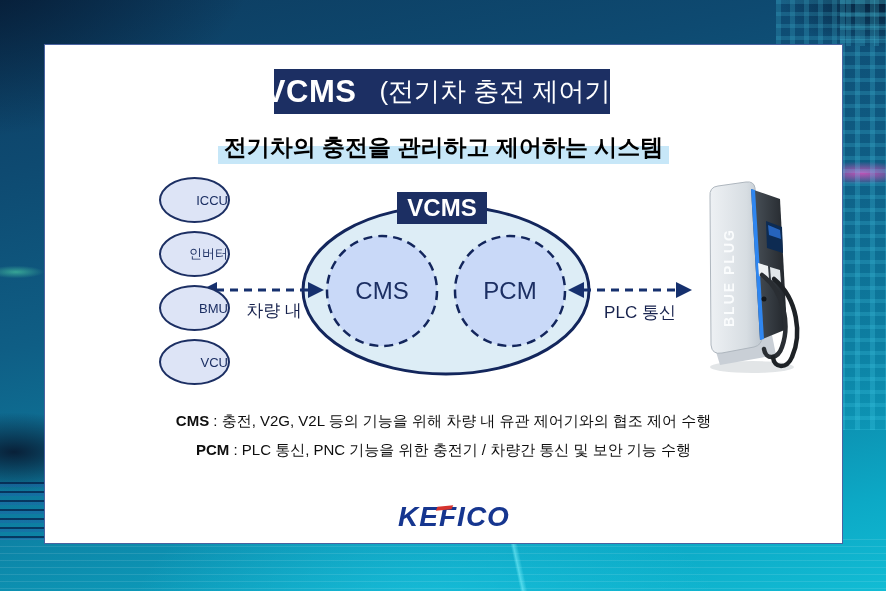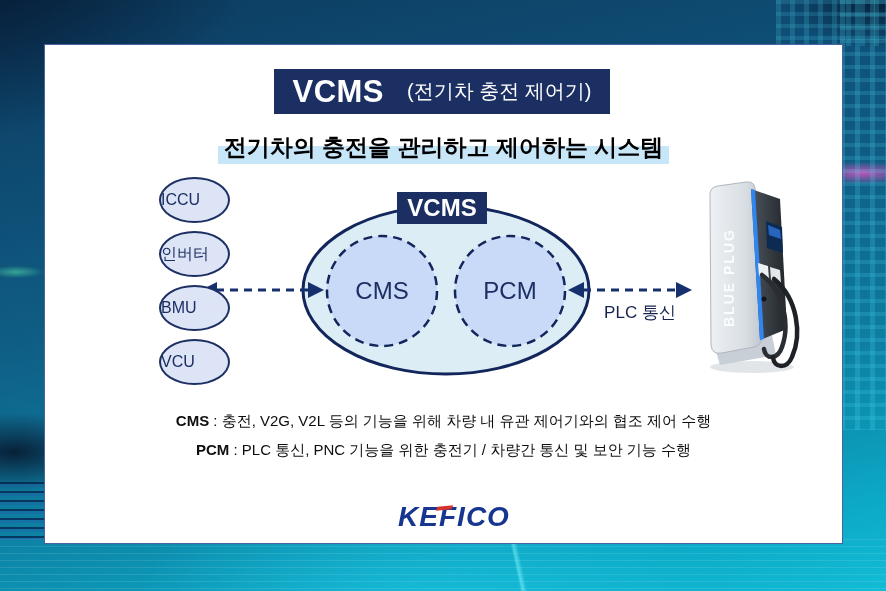--- a/index.html
+++ b/index.html
@@ -39,7 +39,7 @@
     background:#1c2f63;color:#fff;display:flex;align-items:center;justify-content:center;
     white-space:nowrap;}
   .title-acr{font-size:31px;font-weight:bold;letter-spacing:.5px;}
-  .title-full{font-size:20px;font-weight:normal;margin-left:23px;}
+  .title-full{font-size:26px;font-weight:normal;margin-left:23px;}
 
   .subtitle-wrap{position:absolute;left:0;top:86px;width:100%;text-align:center;}
   .subtitle{display:inline-block;font-size:23px;font-weight:bold;color:#000;

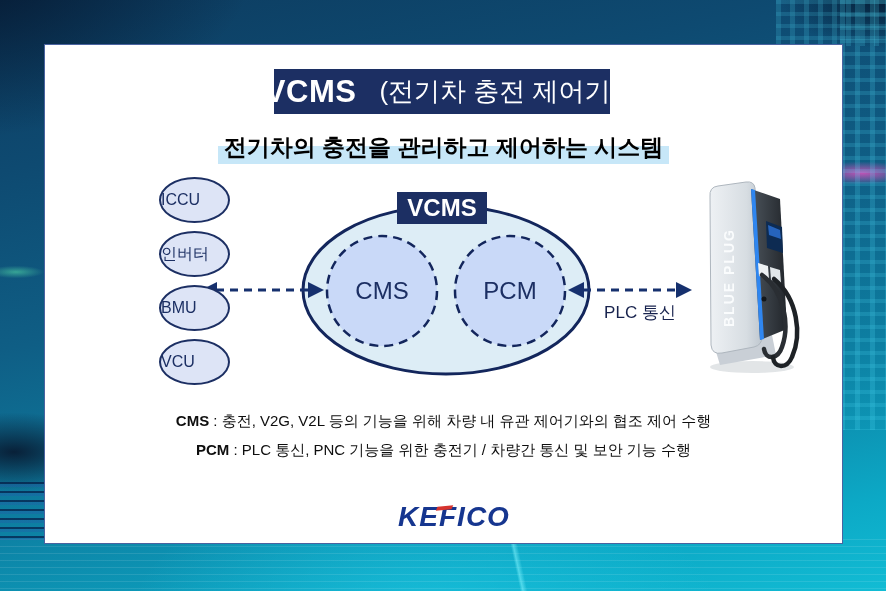--- a/index.html
+++ b/index.html
@@ -50,8 +50,8 @@
   .diagram-svg{position:absolute;left:0;top:0;width:797px;height:498px;}
 
   .oval{position:absolute;left:114px;width:67px;height:42px;border:2.5px solid #1c2f63;
-    border-radius:50%;background:#dde4f6;display:flex;align-items:center;justify-content:flex-start;
-    font-size:16px;color:#1c2f63;}
+    border-radius:50%;background:#dde4f6;display:flex;align-items:center;justify-content:flex-end;
+    font-size:13px;color:#1c2f63;}
   .oval-1{top:132px}.oval-2{top:186px}.oval-3{top:240px}.oval-4{top:294px}
 
   .vcms-box{position:absolute;left:352px;top:147px;width:90px;height:32px;background:#1c2f63;

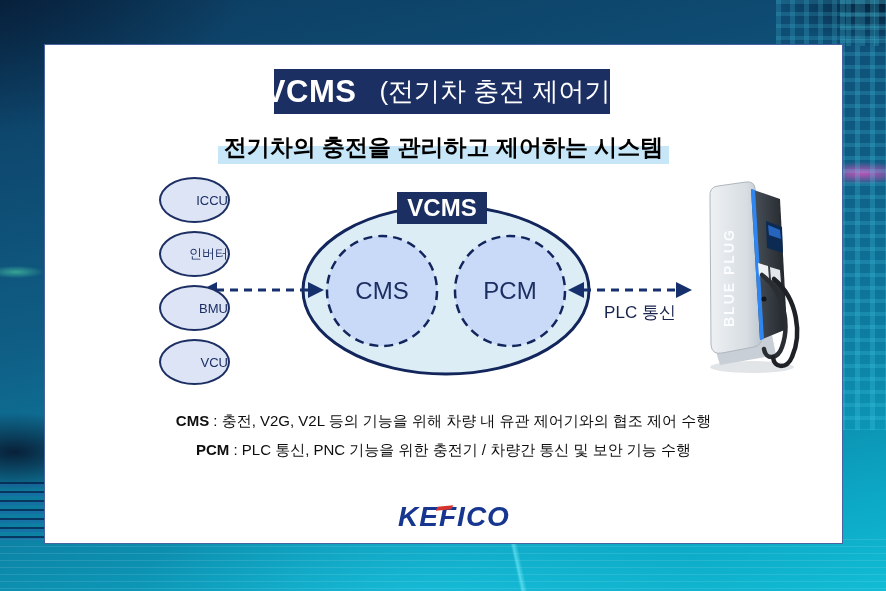--- a/index.html
+++ b/index.html
@@ -163,6 +163,7 @@
     <div class="circle-label pcm-label">PCM</div>
 
     <div class="note note-left">
+      <div>차량 내</div>
     </div>
     <div class="note note-right">
       <div>PLC 통신</div>

